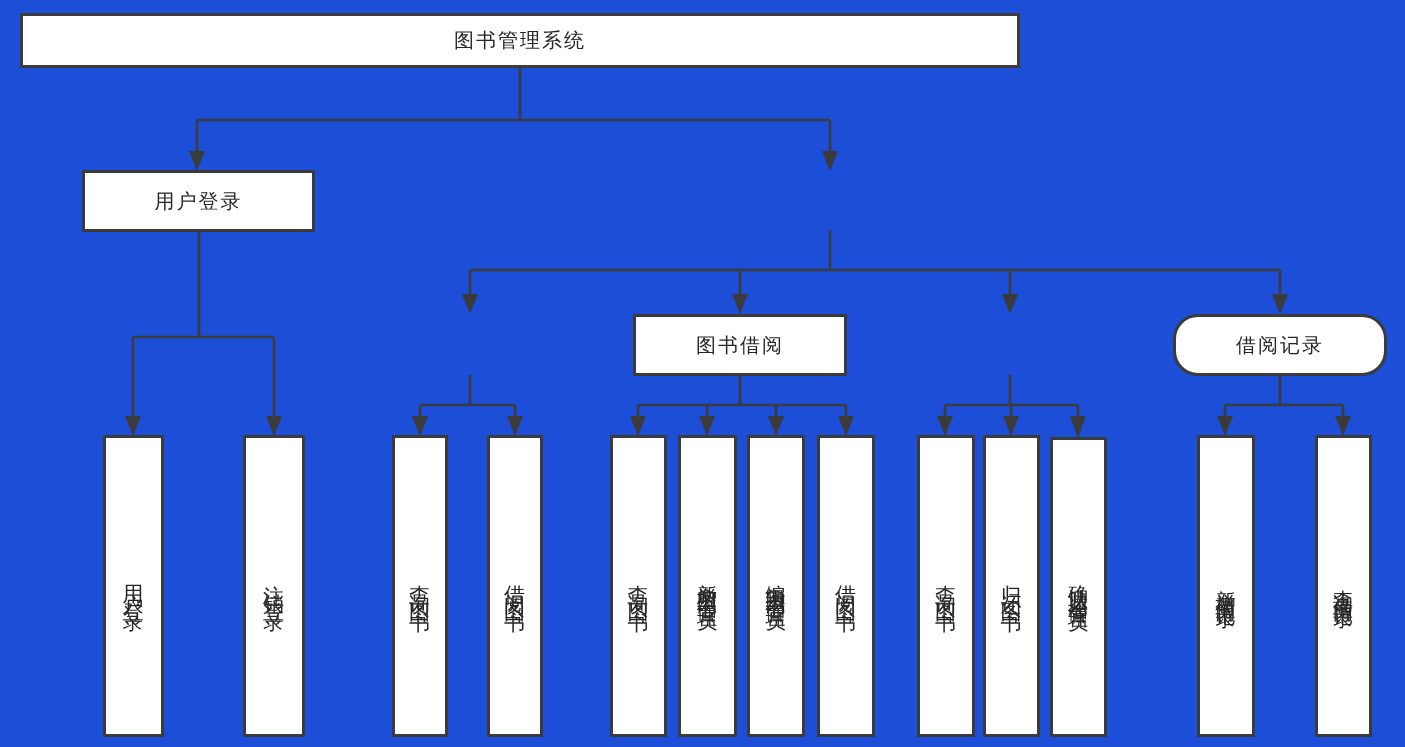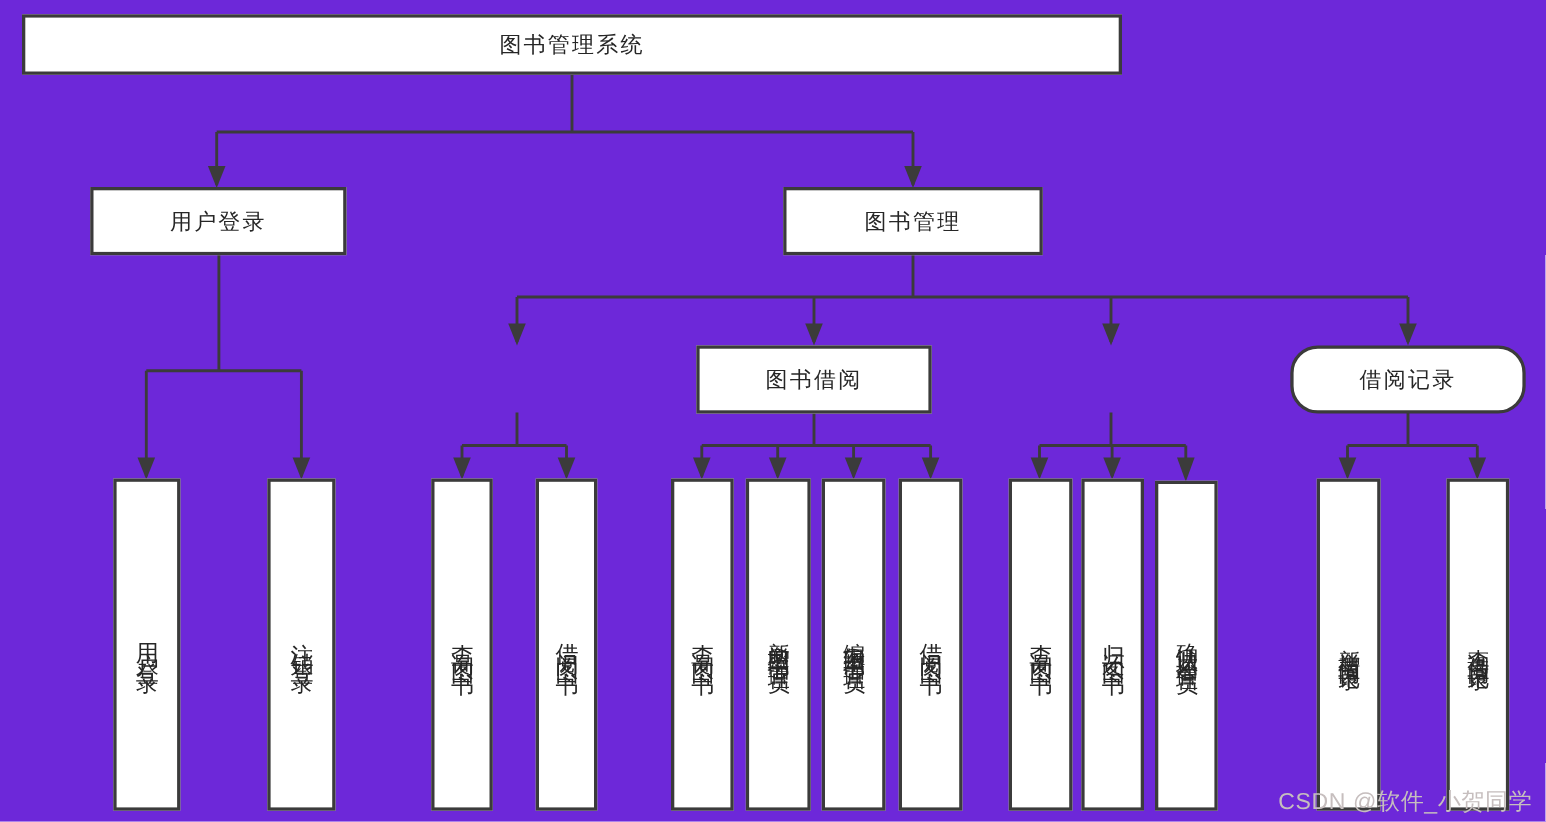--- a/index.html
+++ b/index.html
@@ -6,7 +6,7 @@
   #canvas{
     position:relative;
     width:1405px;height:747px;
-    background:#6d28d9;
+    background:#1d4ed8;
     font-family:"Liberation Sans","DejaVu Sans",sans-serif;
     overflow:hidden;
   }

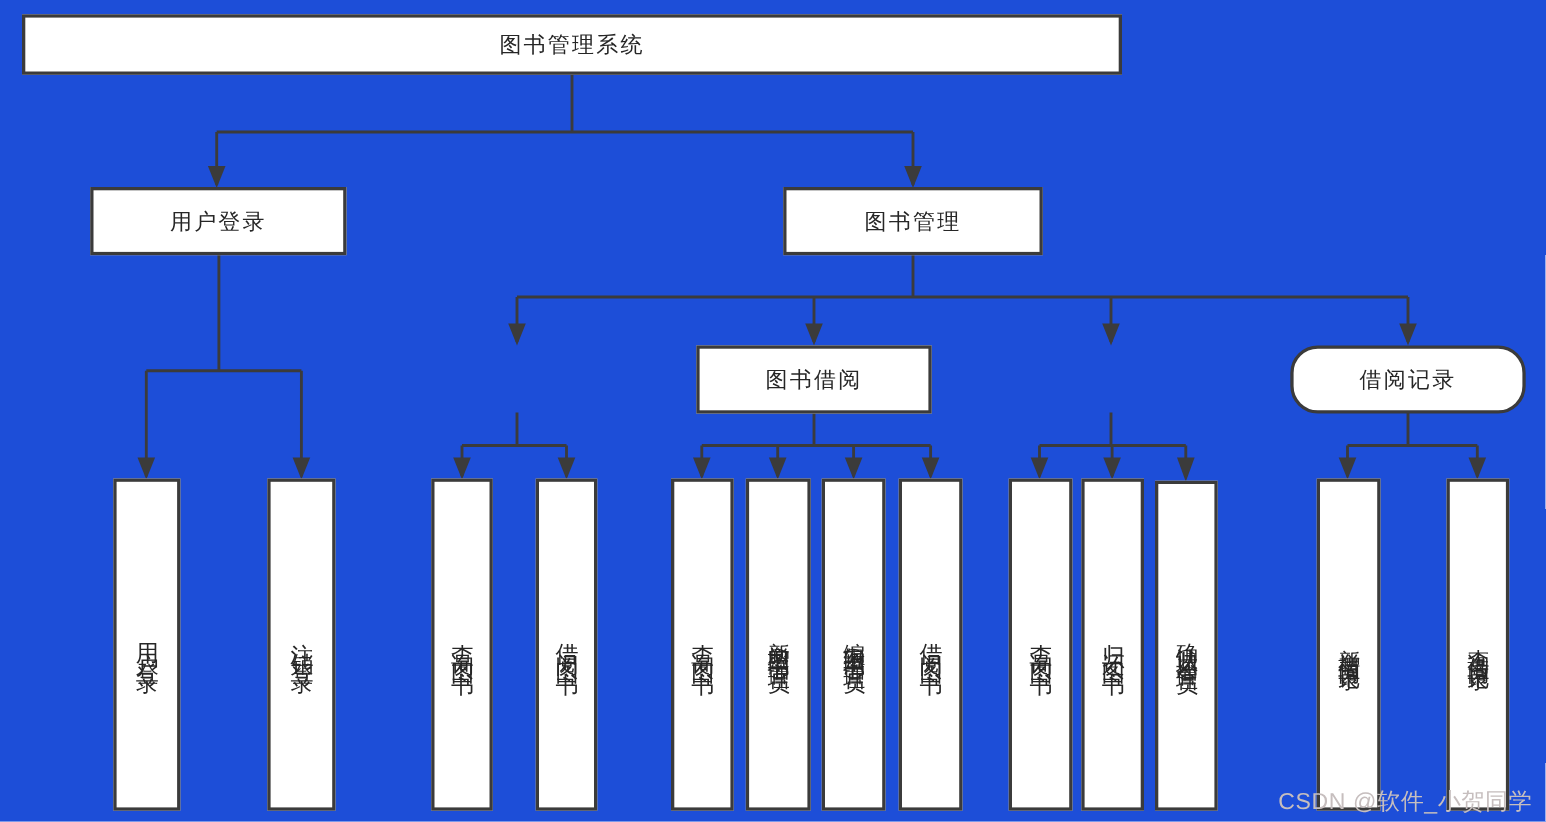--- a/index.html
+++ b/index.html
@@ -105,9 +105,6 @@
   <div class="box" style="left:82px;top:170px;width:233px;height:62px;">
     <span class="h-label">用户登录</span>
   </div>
-  <div class="box" style="left:712px;top:170px;width:236px;height:62px;">
-    <span class="h-label">图书管理</span>
-  </div>
 
   <div class="box" style="left:633px;top:314px;width:214px;height:62px;">
     <span class="h-label">图书借阅</span>

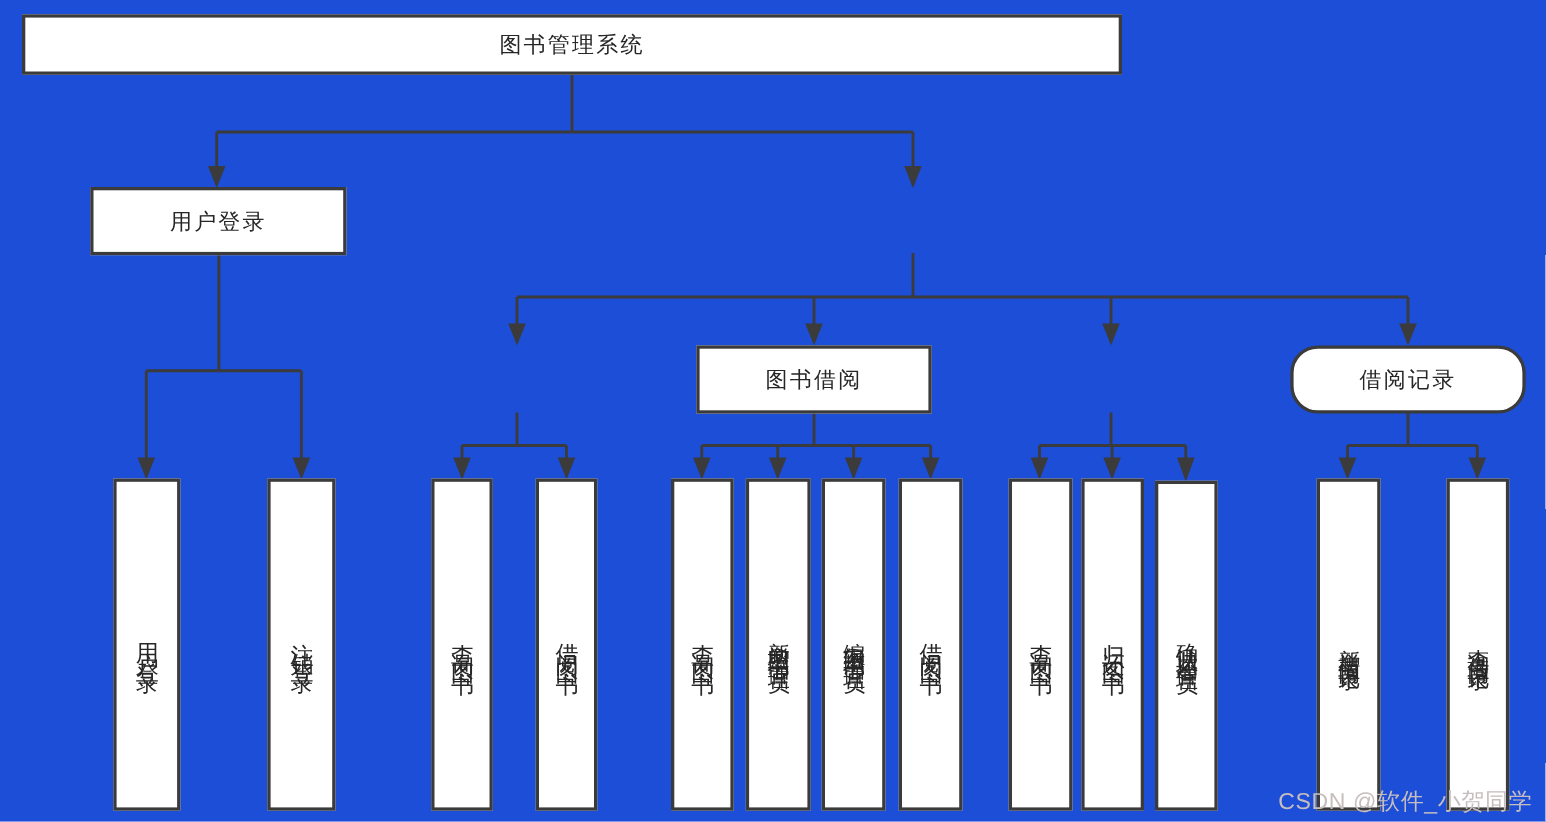--- a/index.html
+++ b/index.html
@@ -157,7 +157,6 @@
     <span class="v-label long">查询借阅记录</span>
   </div>
 
-  <div id="watermark" style="color: rgb(198, 190, 190);">CSDN @软件_小贺同学</div>
 
 </div>
 

